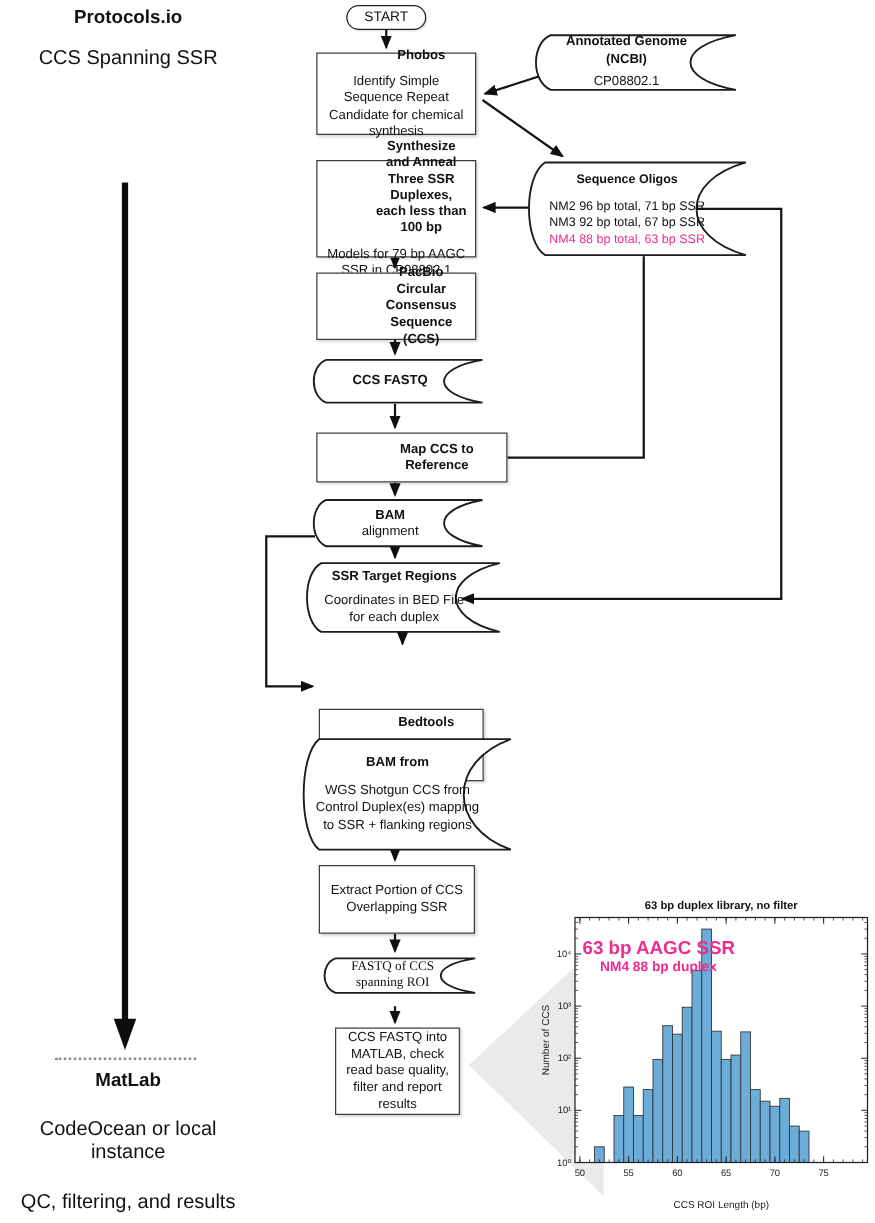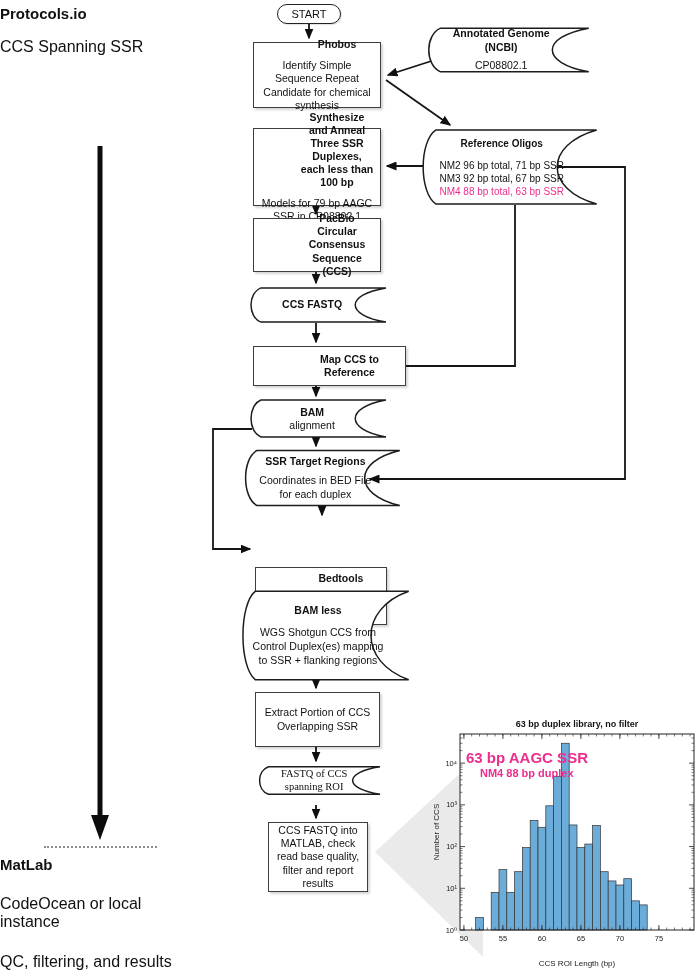--- a/index.html
+++ b/index.html
@@ -23,7 +23,7 @@
   .c{fill:none;stroke:#151515;stroke-width:1.8;}
   .thick{fill:none;stroke:#0d0d0d;stroke-width:5;}
   .callout{fill:#eaeaea;}
-  .leftpanel{position:absolute;}
+  .leftpanel{position:absolute;text-align:center;}
   .lp-title{font-size:15px;font-weight:bold;}
   .lp-sub{font-size:16px;}
   .lp-desc{font-size:16px;font-style:italic;line-height:1.45;}

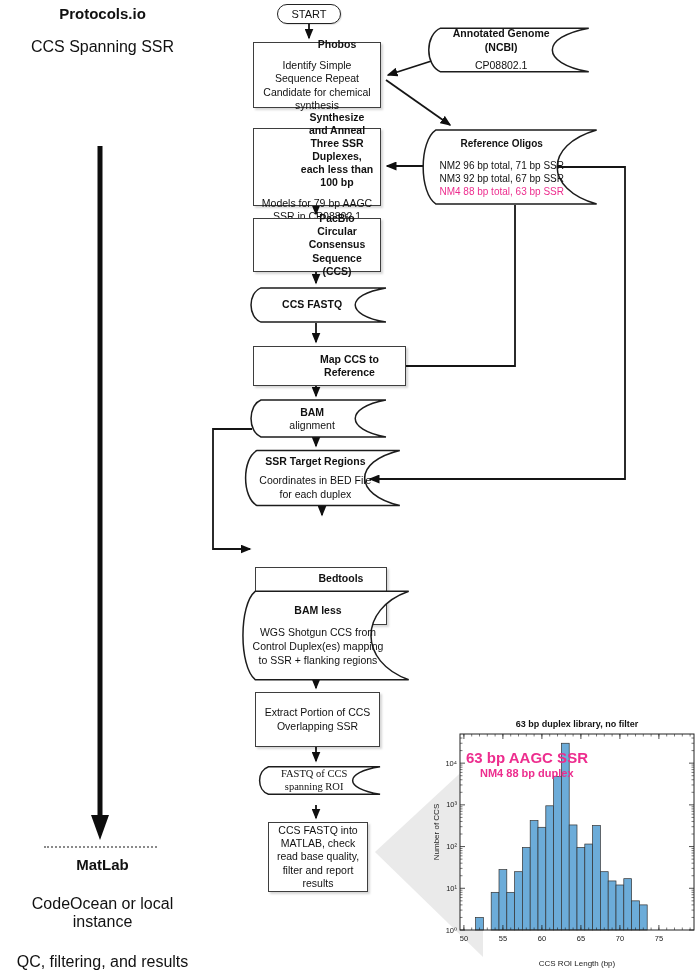--- a/index.html
+++ b/index.html
@@ -111,7 +111,7 @@
       <path d="M 20 1.5 L 198.5 1.5 C 140 13, 140 47, 198.5 58.5 L 20 58.5 C 1 50, 1 10, 20 1.5 Z"></path>
     </svg>
     <div class="tape-content" style="font-size:10px;">
-      <div class="t">Reference Oligos</div>
+      <div class="t">Sequence Oligos</div>
       <div style="margin-top:9px;">NM2 96 bp total, 71 bp SSR</div>
       <div>NM3 92 bp total, 67 bp SSR</div>
       <div class="pink" style="color: rgb(237, 45, 142);">NM4 88 bp total, 63 bp SSR</div>

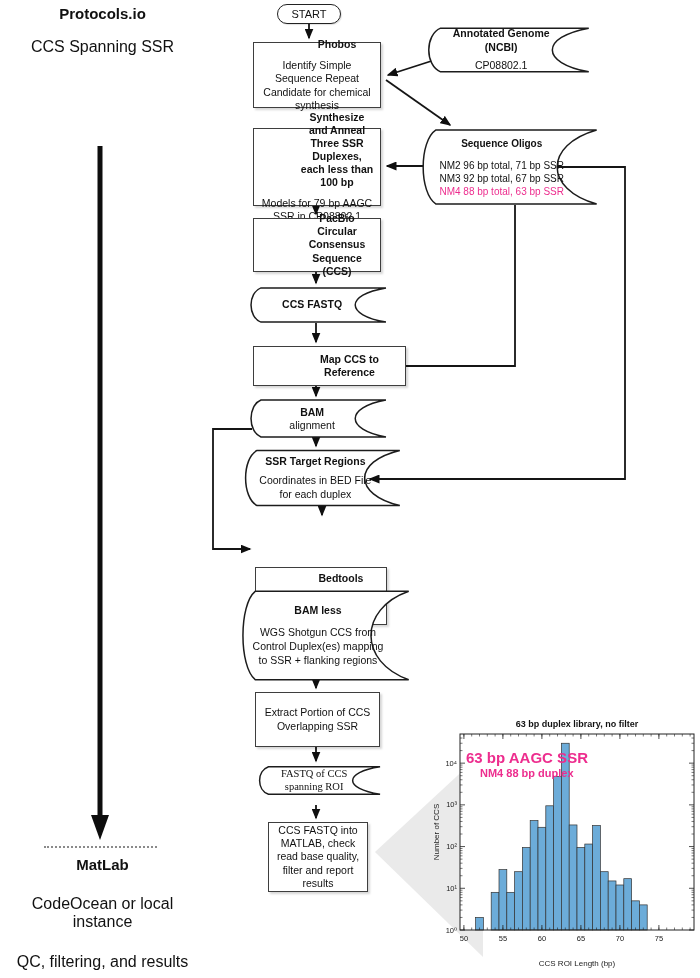--- a/index.html
+++ b/index.html
@@ -170,7 +170,7 @@
       <path d="M 20 1.5 L 198.5 1.5 C 140 13, 140 47, 198.5 58.5 L 20 58.5 C 1 50, 1 10, 20 1.5 Z"></path>
     </svg>
     <div class="tape-content">
-      <div class="t">BAM less</div>
+      <div class="t">BAM from</div>
       <div style="margin-top:9px;">WGS Shotgun CCS from Control Duplex(es) mapping to SSR + flanking regions</div>
     </div>
   </div>

